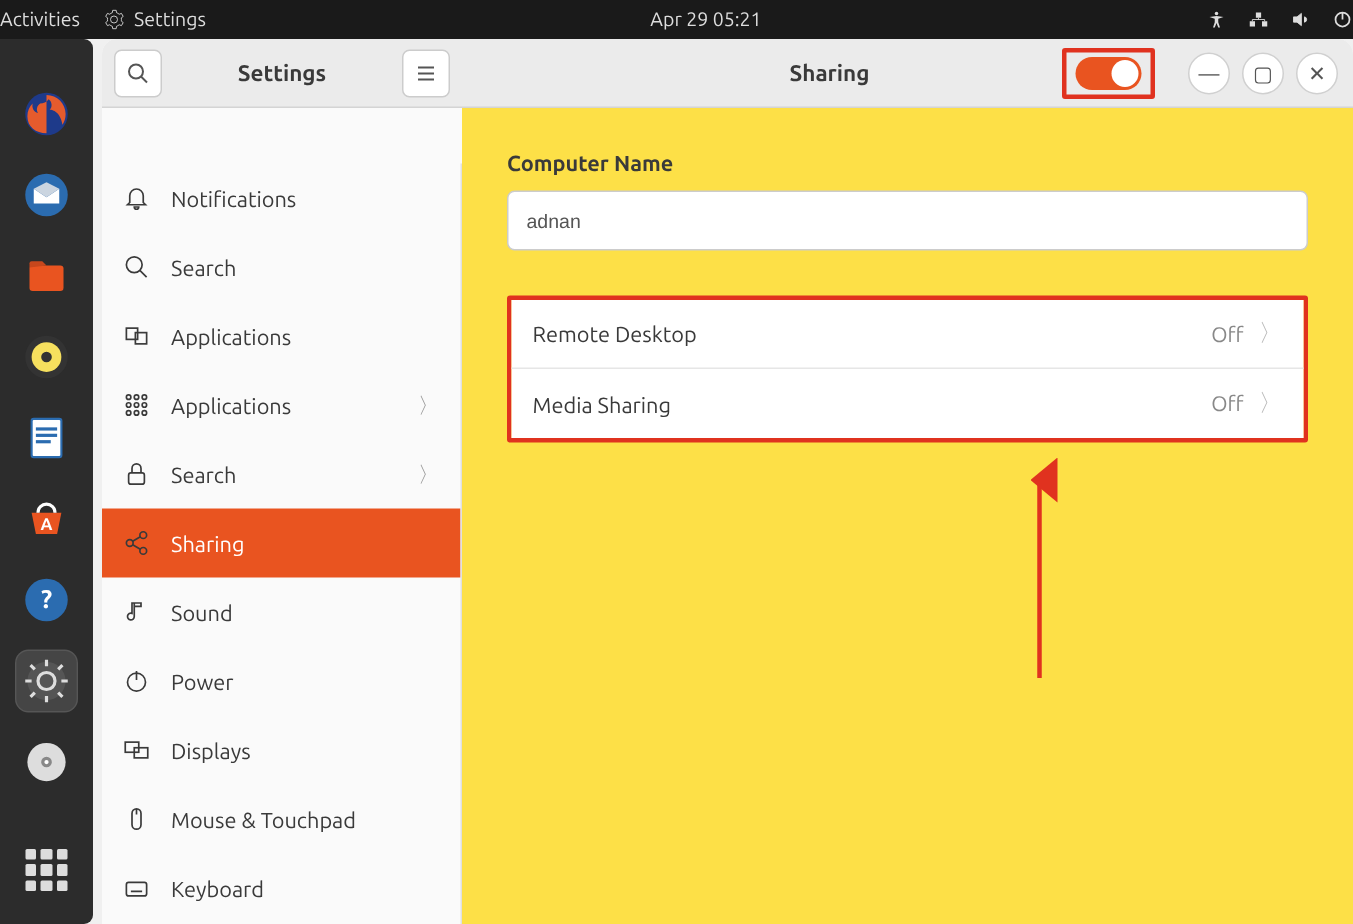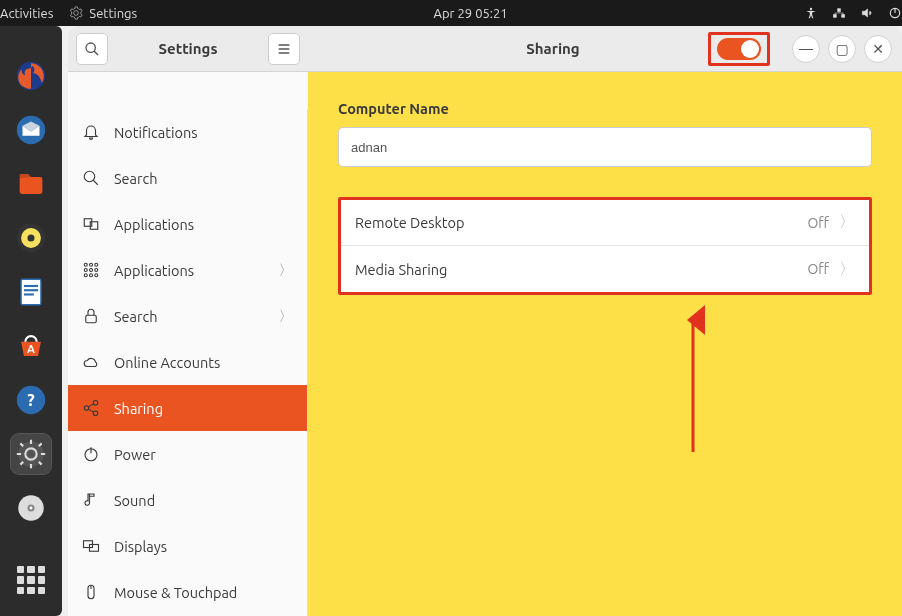--- a/index.html
+++ b/index.html
@@ -265,14 +265,6 @@
           <span>Search</span>
           <span class="chev">〉</span>
         </div>
-        <div class="sidebar-item">
-          <span class="icon">
-              <svg viewBox="0 0 24 24">
-                <path d="M7 18a4 4 0 010-8 6 6 0 0111 2 3.5 3.5 0 010 6H7z"></path>
-              </svg>
-            </span>
-          <span>Online Accounts</span>
-        </div>
         <div class="sidebar-item selected">
           <span class="icon">
               <svg viewBox="0 0 24 24">

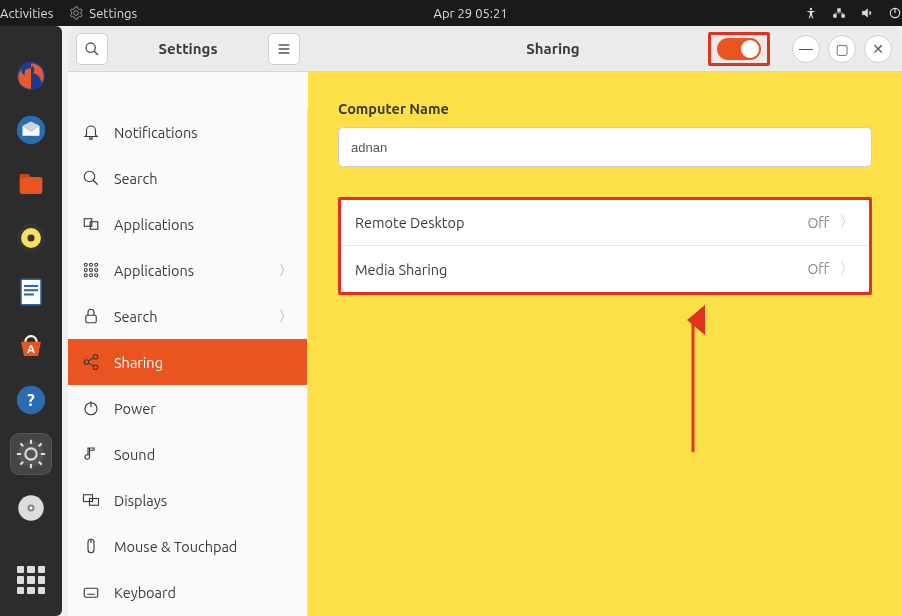--- a/index.html
+++ b/index.html
@@ -279,19 +279,19 @@
         <div class="sidebar-item">
           <span class="icon">
               <svg viewBox="0 0 24 24">
+                <path d="M10 4v12a3 3 0 11-2-2.8V4h8v3h-6z"></path>
+              </svg>
+            </span>
+          <span>Sound</span>
+        </div>
+        <div class="sidebar-item">
+          <span class="icon">
+              <svg viewBox="0 0 24 24">
                 <circle cx="12" cy="13" r="8"></circle>
                 <path d="M12 3v8"></path>
               </svg>
             </span>
           <span>Power</span>
-        </div>
-        <div class="sidebar-item">
-          <span class="icon">
-              <svg viewBox="0 0 24 24">
-                <path d="M10 4v12a3 3 0 11-2-2.8V4h8v3h-6z"></path>
-              </svg>
-            </span>
-          <span>Sound</span>
         </div>
         <div class="sidebar-item">
           <span class="icon">

